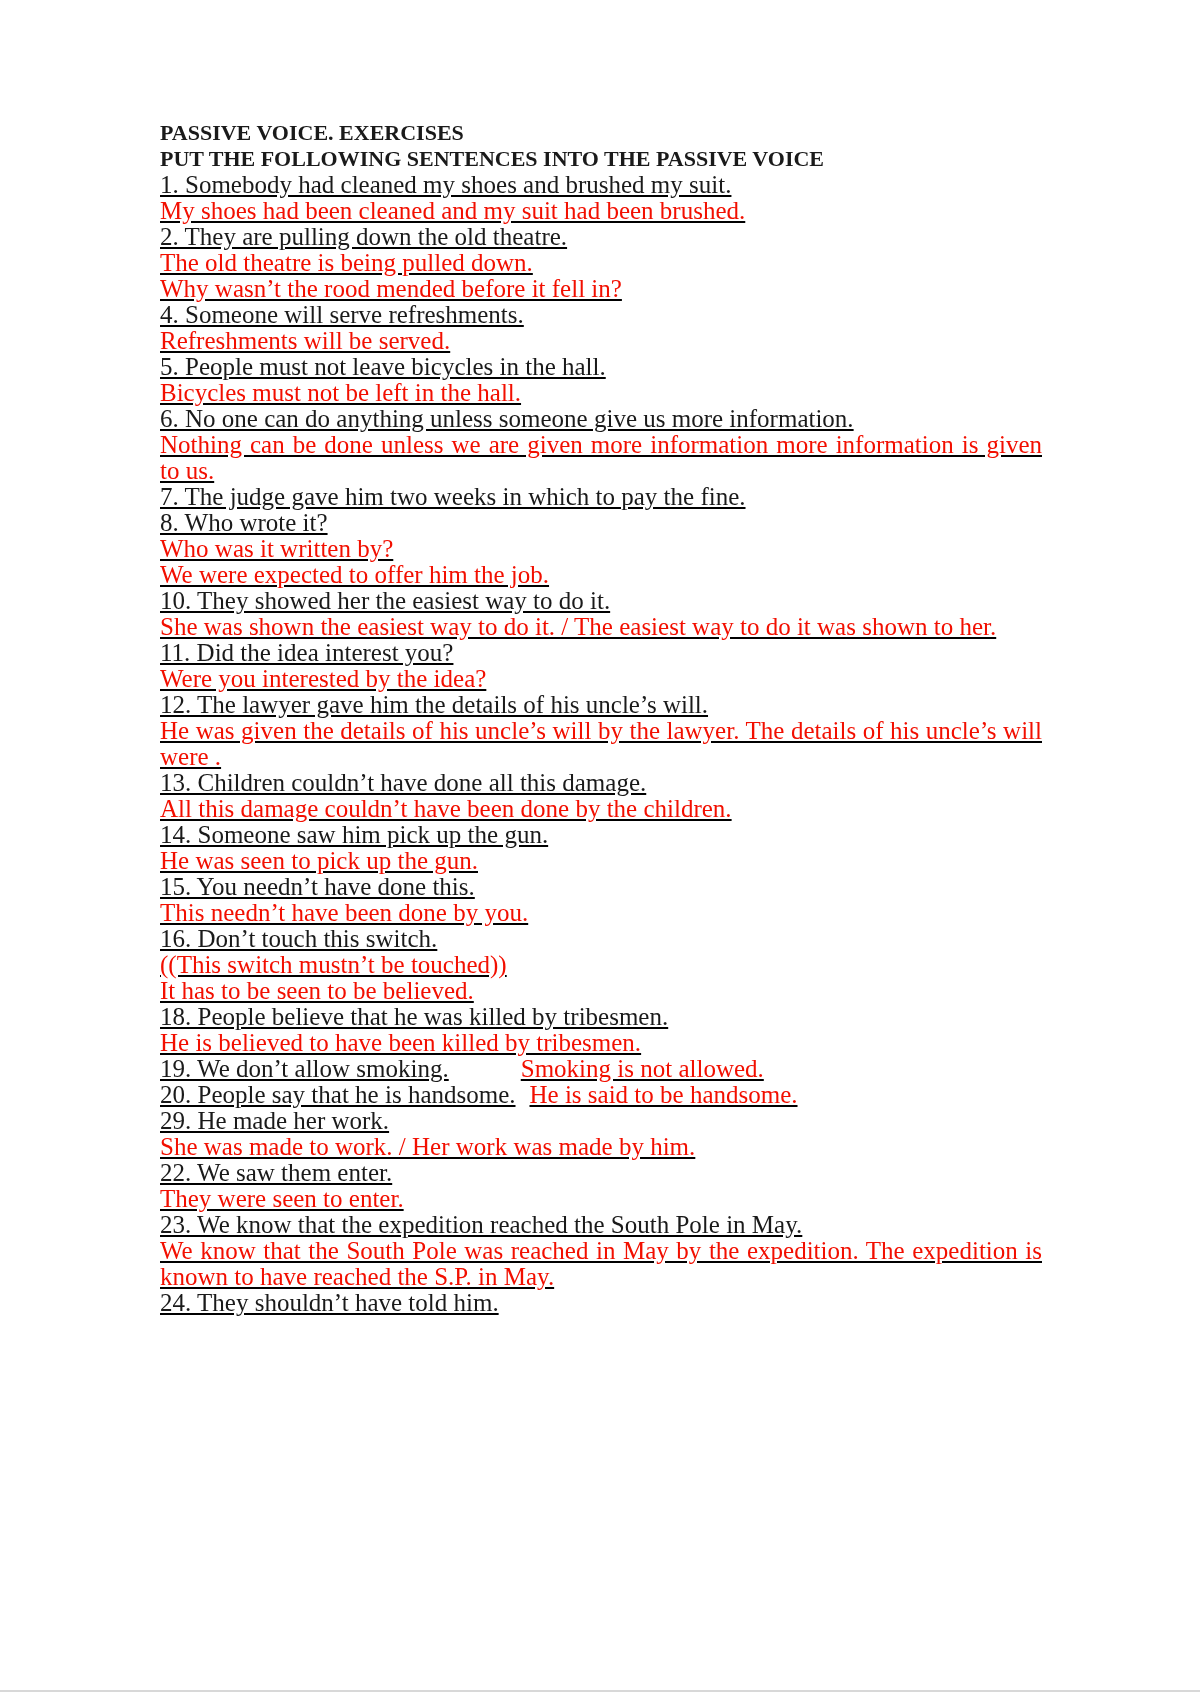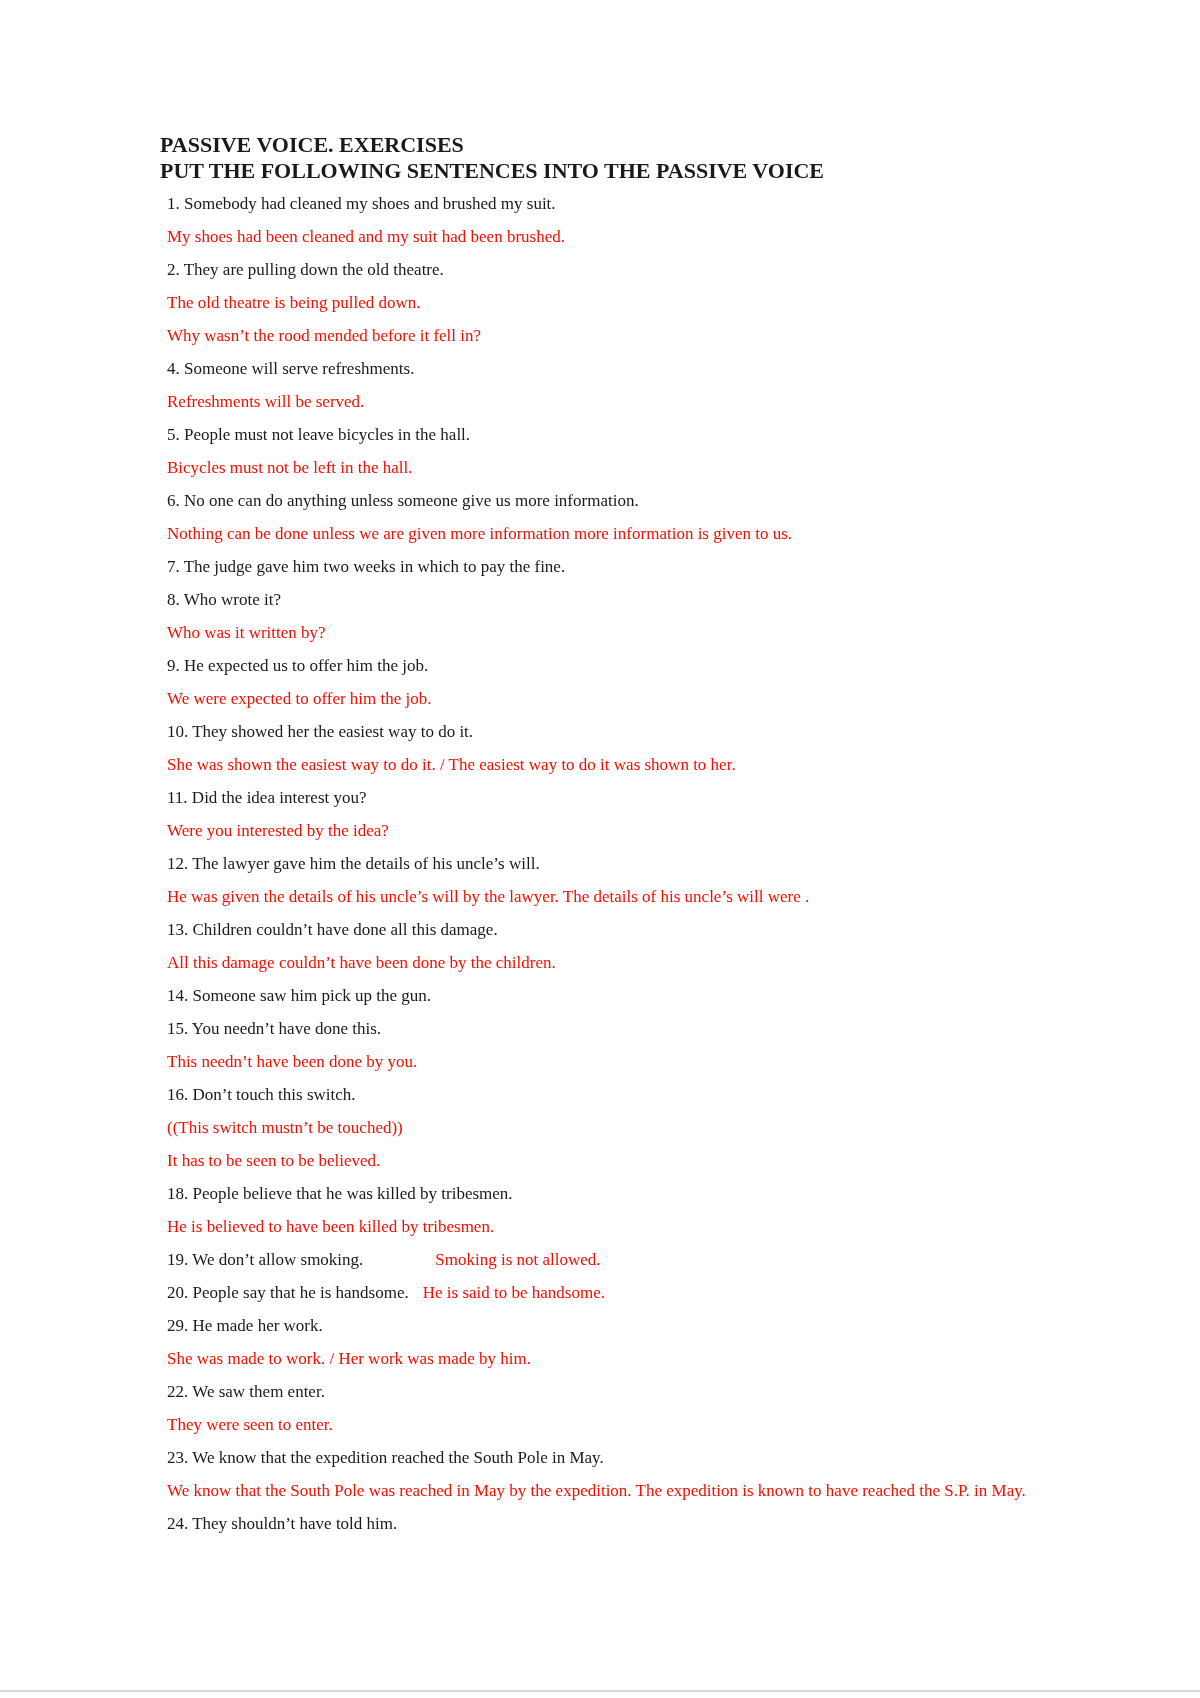--- a/index.html
+++ b/index.html
@@ -18,7 +18,7 @@
   .content {
     position: absolute;
     left: 160px;
-    top: 132px;
+    top: 120px;
     width: 882px;
   }
   .doc-title, .doc-subtitle {

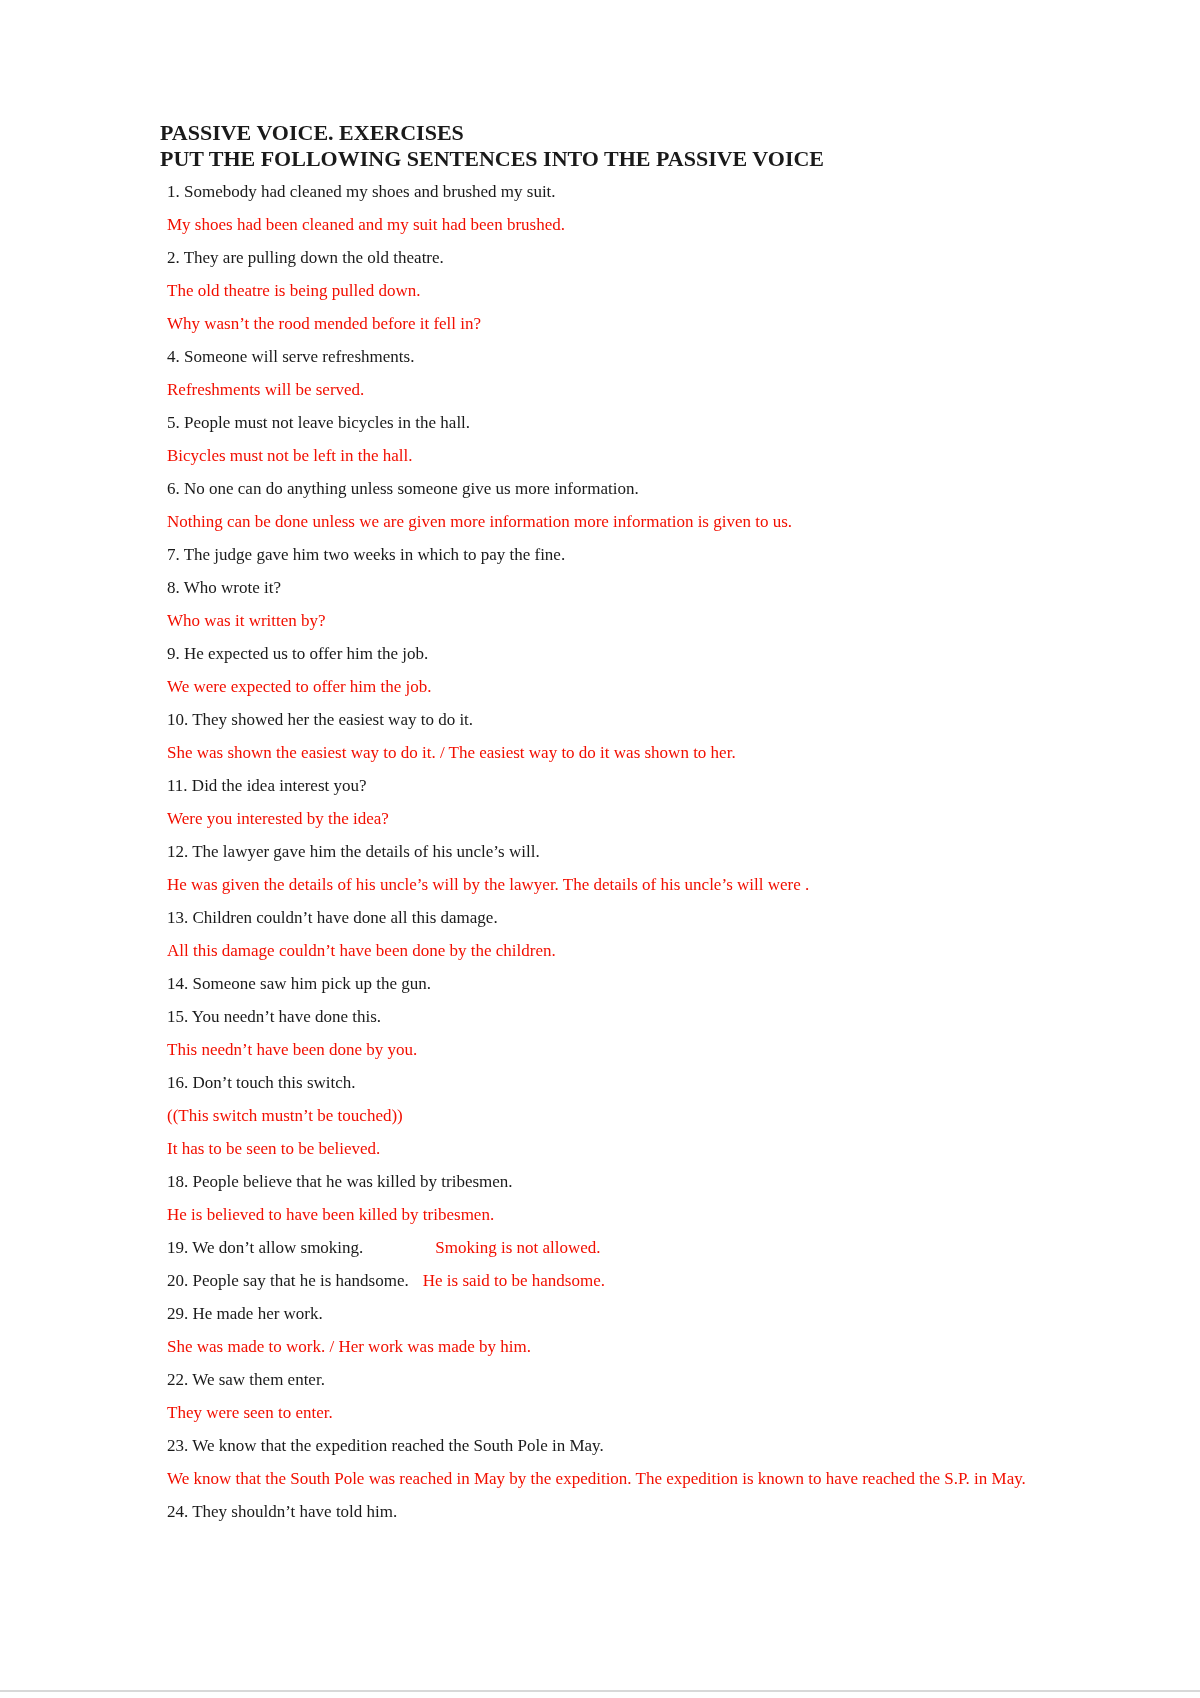--- a/index.html
+++ b/index.html
@@ -29,10 +29,11 @@
     color: var(--q, #1a1a1a);
   }
   .line {
-    margin: 7px;
-    font-size: 17px;
+    margin: 0;
+    font-size: 25px;
     line-height: 26px;
     text-align: justify;
+    text-decoration: underline;
   }
   .question { color: var(--q, #1a1a1a); }
   .answer   { color: var(--a, #f20f00); }

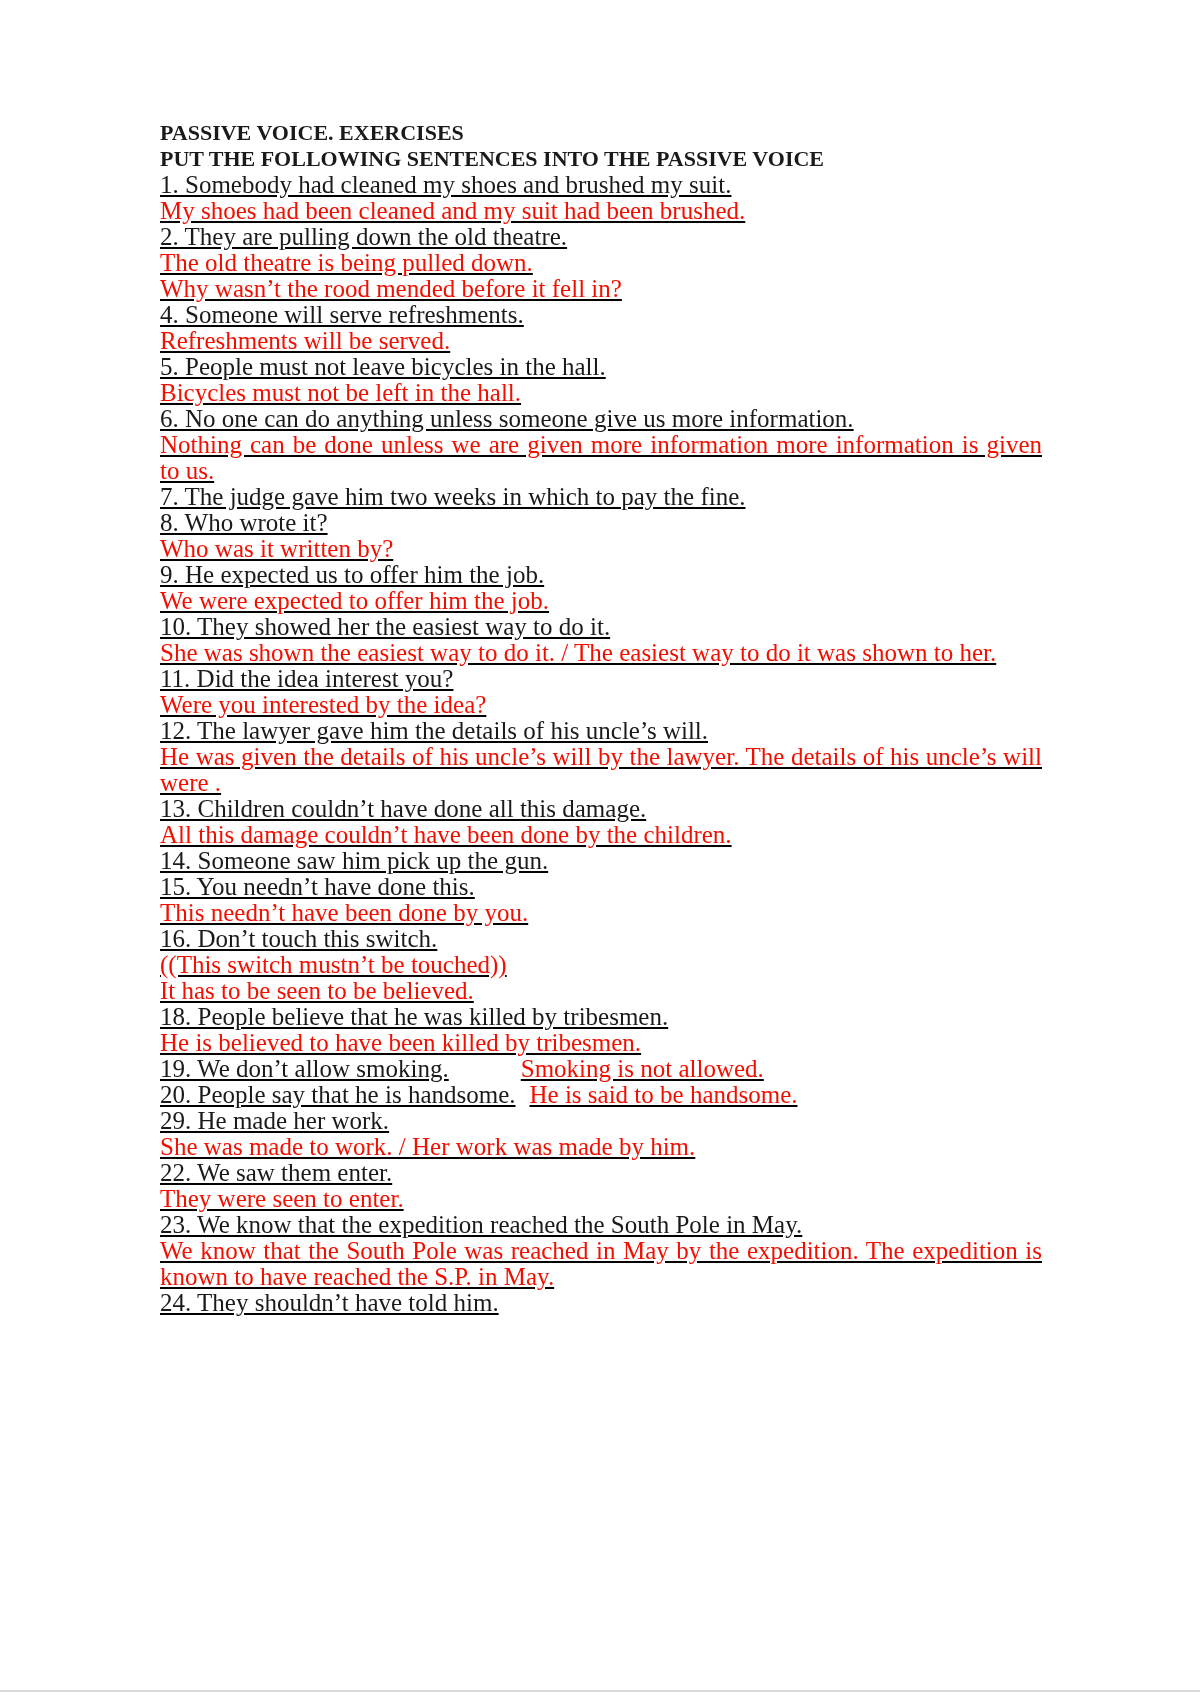--- a/index.html
+++ b/index.html
@@ -70,7 +70,6 @@
         <p class="line"><span class="question">7. The judge gave him two weeks in which to pay the fine.</span></p>
         <p class="line"><span class="question">8. Who wrote it?</span></p>
         <p class="line"><span class="answer">Who was it written by?</span></p>
-        <p class="line"><span class="question">9. He expected us to offer him the job.</span></p>
         <p class="line"><span class="answer">We were expected to offer him the job.</span></p>
         <p class="line"><span class="question">10. They showed her the easiest way to do it.</span></p>
         <p class="line"><span class="answer">She was shown the easiest way to do it. / The easiest way to do it was shown to her.</span></p>

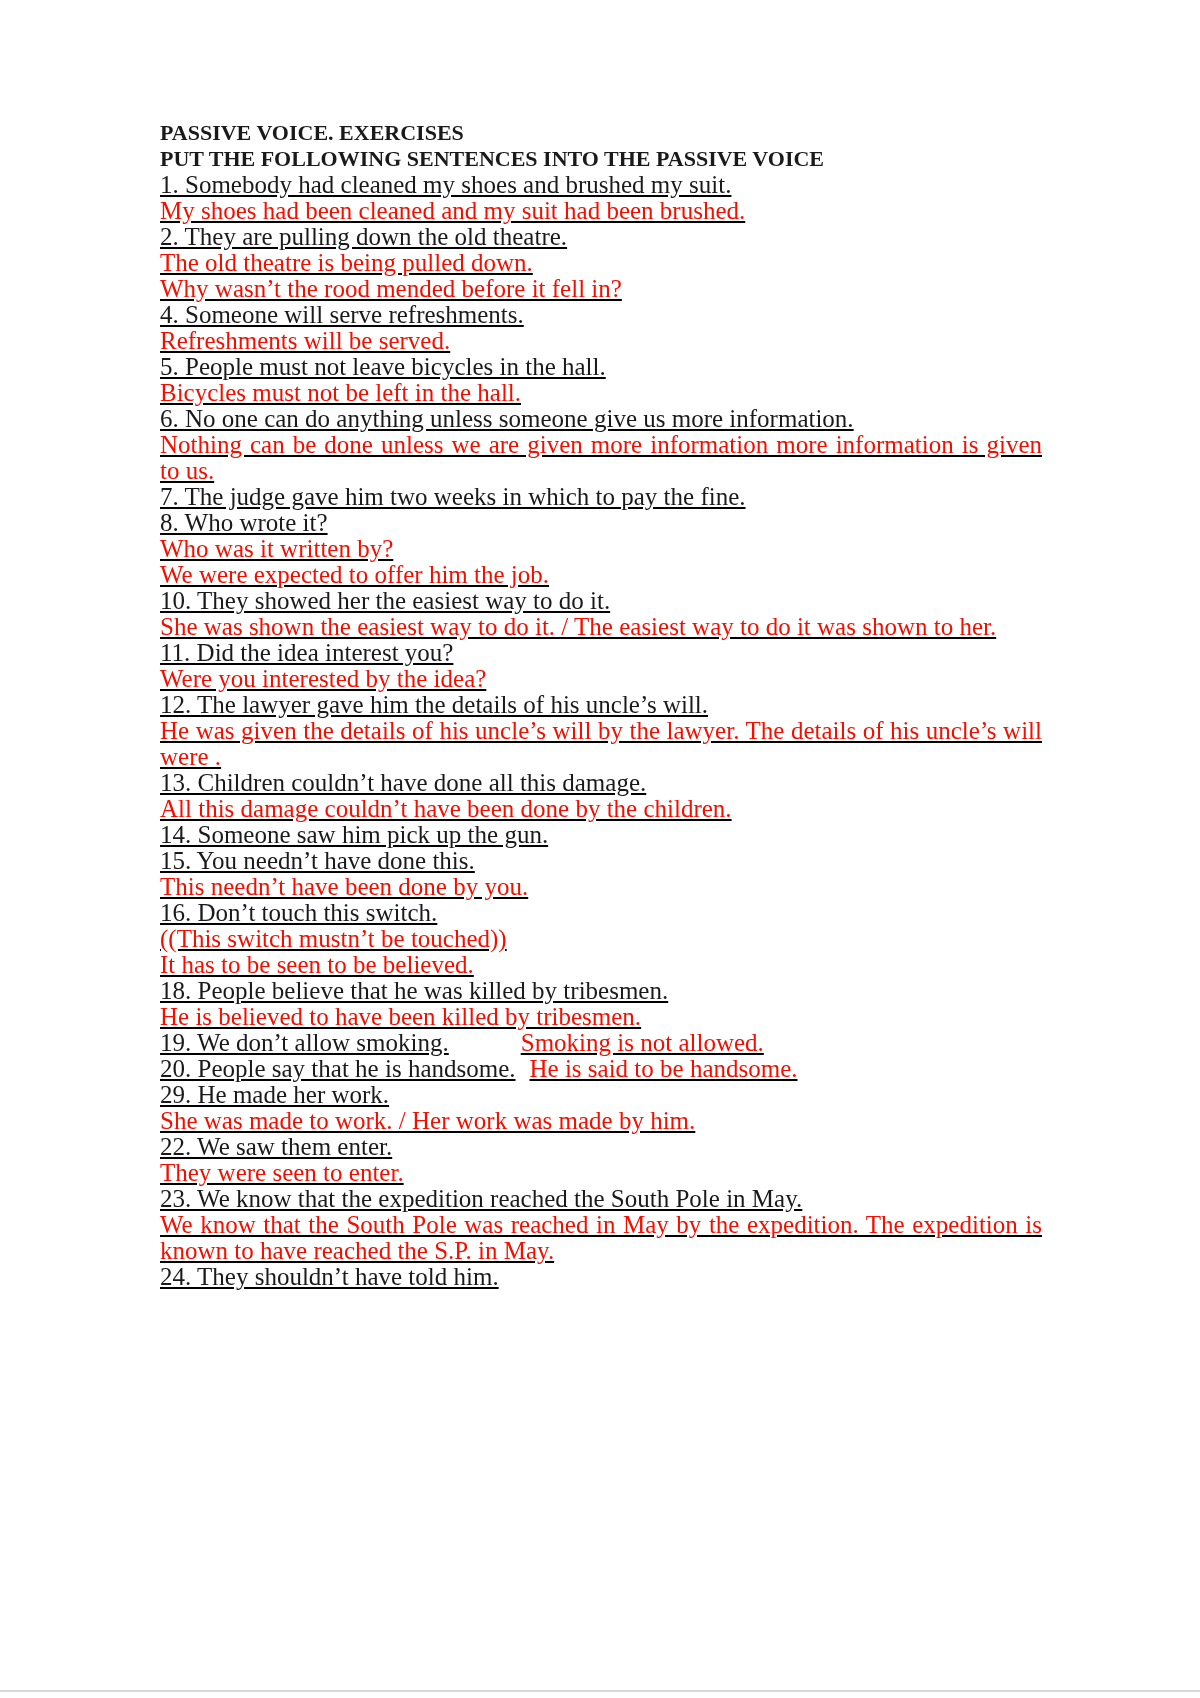--- a/index.html
+++ b/index.html
@@ -80,6 +80,7 @@
         <p class="line"><span class="question">13. Children couldn’t have done all this damage.</span></p>
         <p class="line"><span class="answer">All this damage couldn’t have been done by the children.</span></p>
         <p class="line"><span class="question">14. Someone saw him pick up the gun.</span></p>
+        <p class="line"><span class="answer">He was seen to pick up the gun.</span></p>
         <p class="line"><span class="question">15. You needn’t have done this.</span></p>
         <p class="line"><span class="answer">This needn’t have been done by you.</span></p>
         <p class="line"><span class="question">16. Don’t touch this switch.</span></p>

